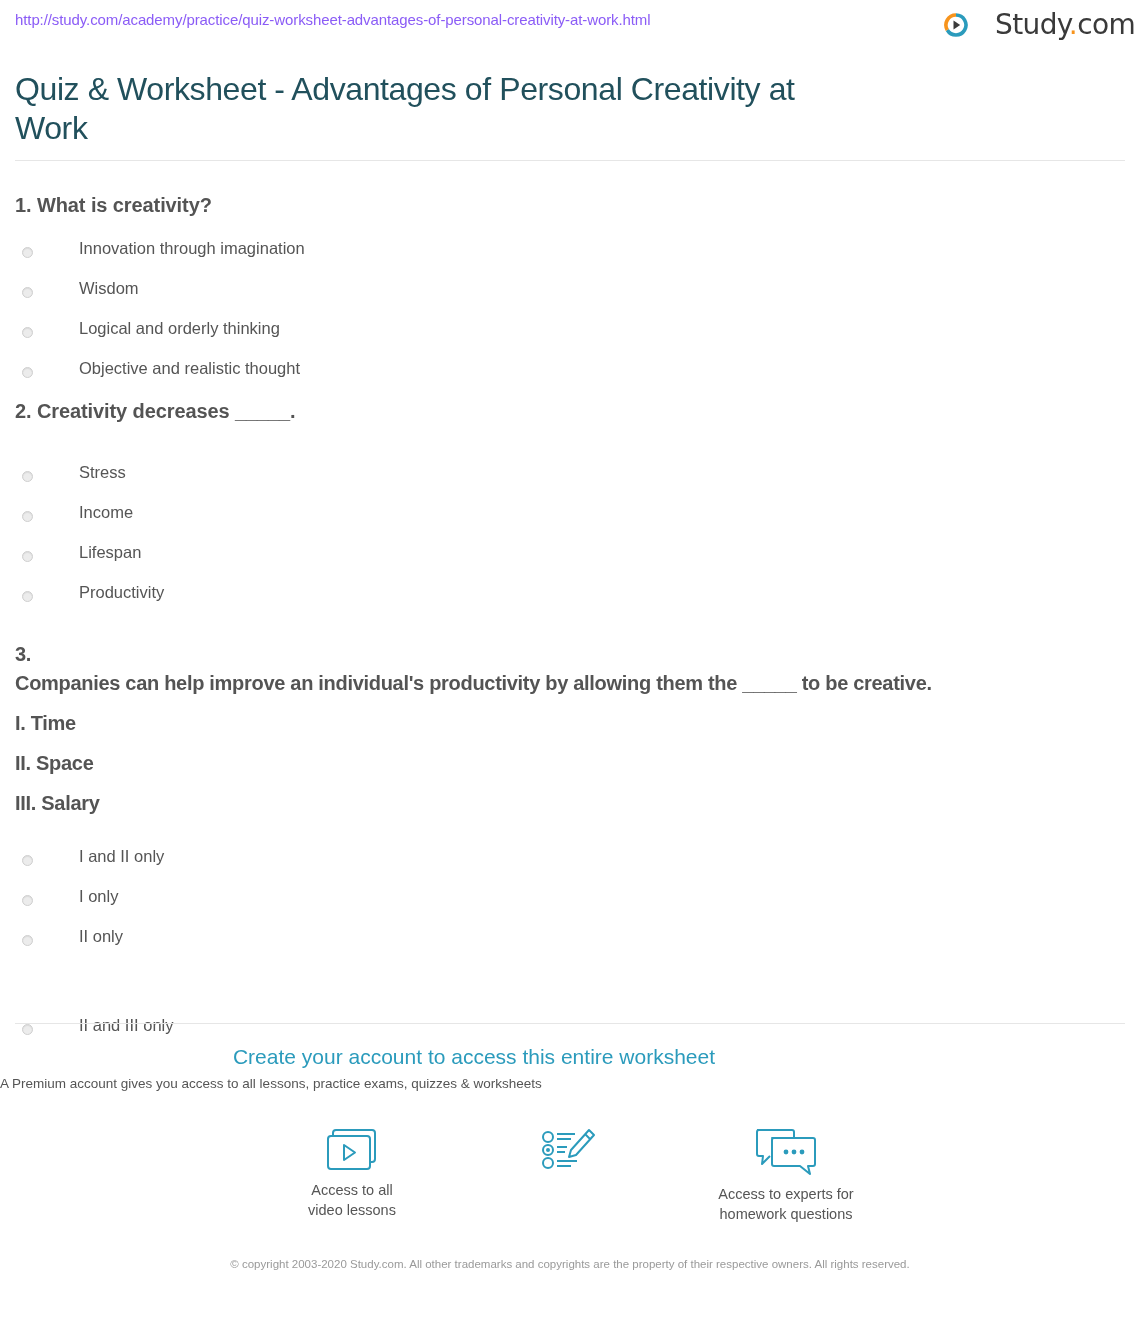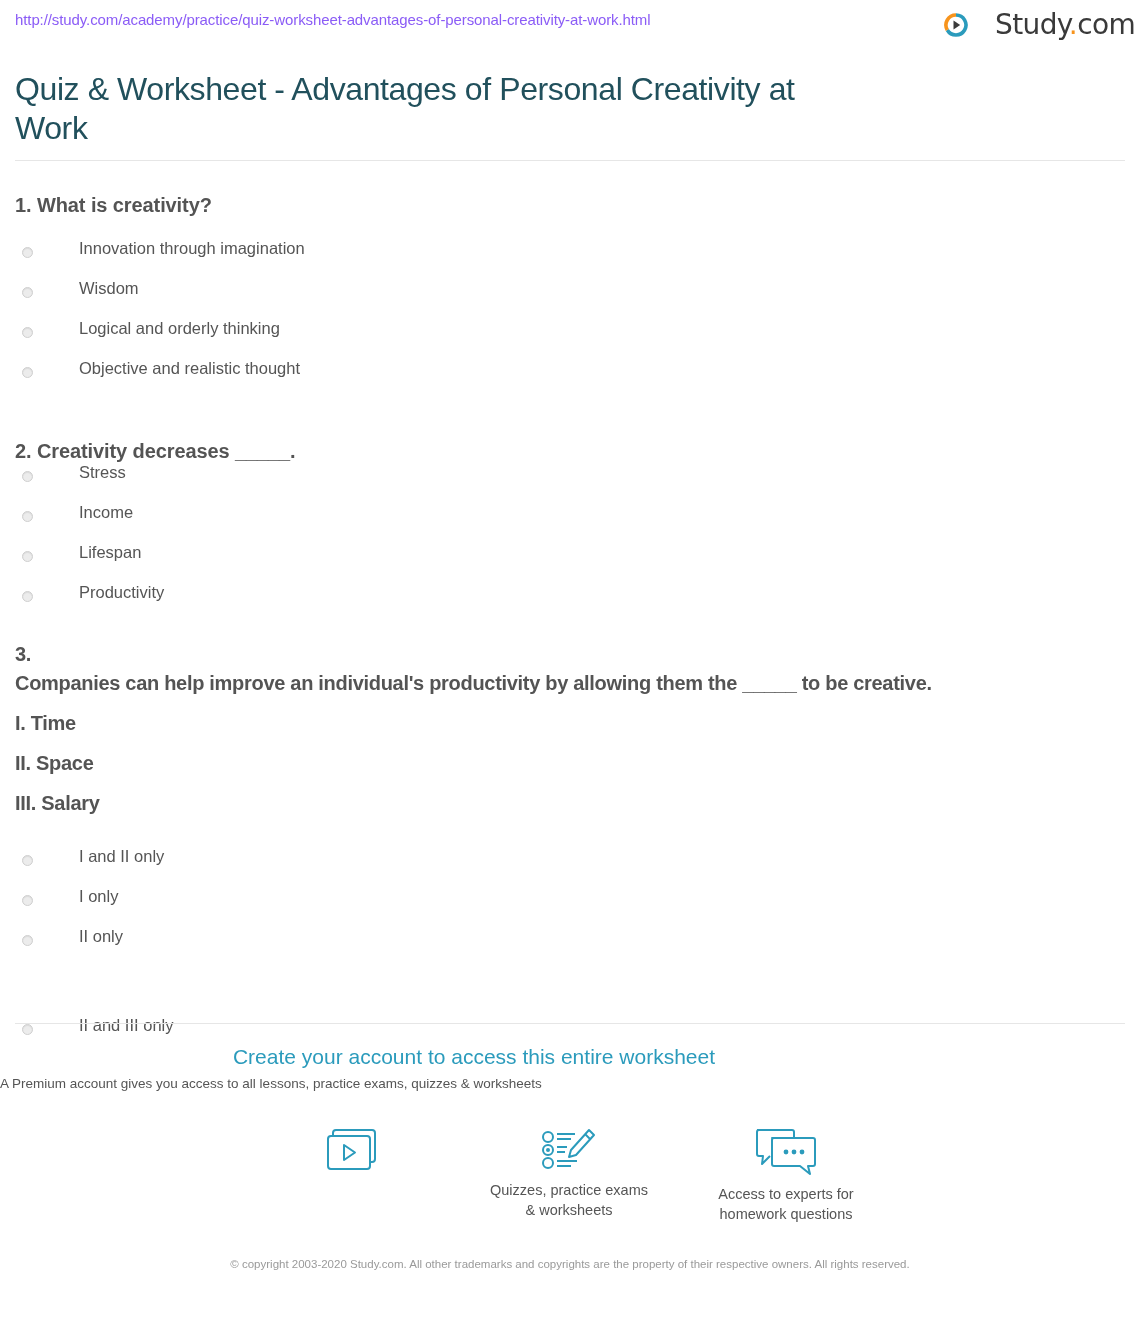--- a/index.html
+++ b/index.html
@@ -70,7 +70,7 @@
     <span class="opt-label">Objective and realistic thought</span>
   </label>
 
-<div class="q-head" style="top:440px"><span>2.</span> <span>Creativity decreases _____.</span></div>
+<div class="q-head" style="top:400px"><span>2.</span> <span>Creativity decreases _____.</span></div>
 <label class="option" style="top:460px">
     <span class="radio"></span>
     <span class="opt-label">Stress</span>

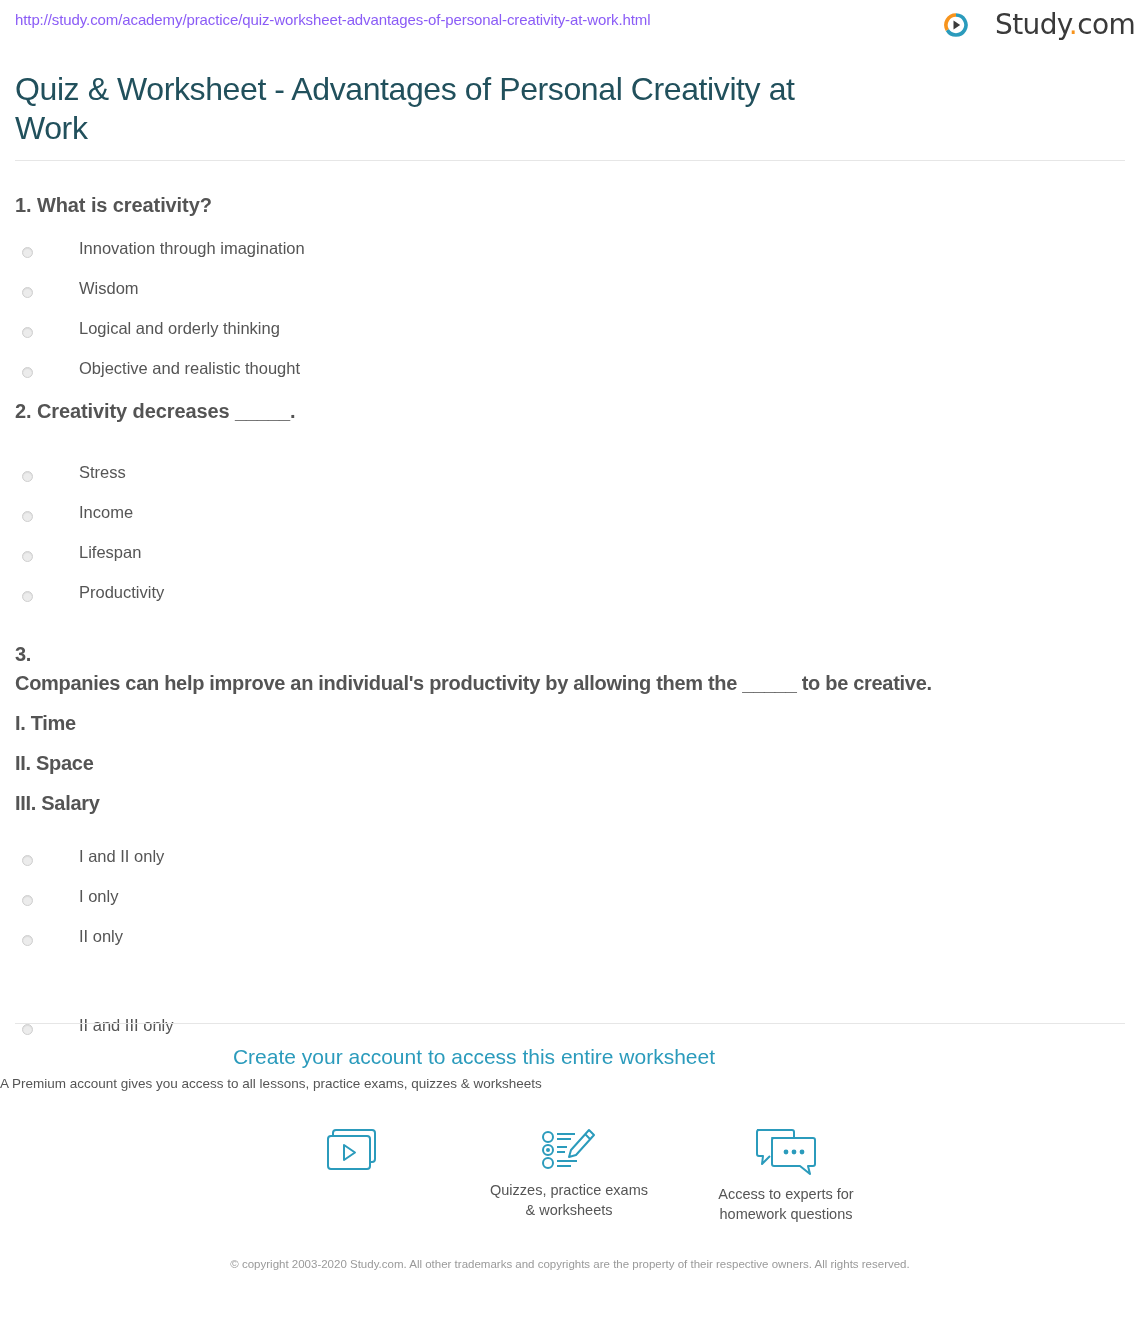--- a/index.html
+++ b/index.html
@@ -123,6 +123,10 @@
       <path d="M18 17 L29 24.5 L18 32 Z" fill="none" stroke="#2b9bbc" stroke-width="2" stroke-linejoin="round"></path>
     </svg>
   </span>
+  <div class="feature-label">
+      <div>Access to all</div>
+      <div>video lessons</div>
+    </div>
 </div>
 
 <div class="feature" style="left:459px">

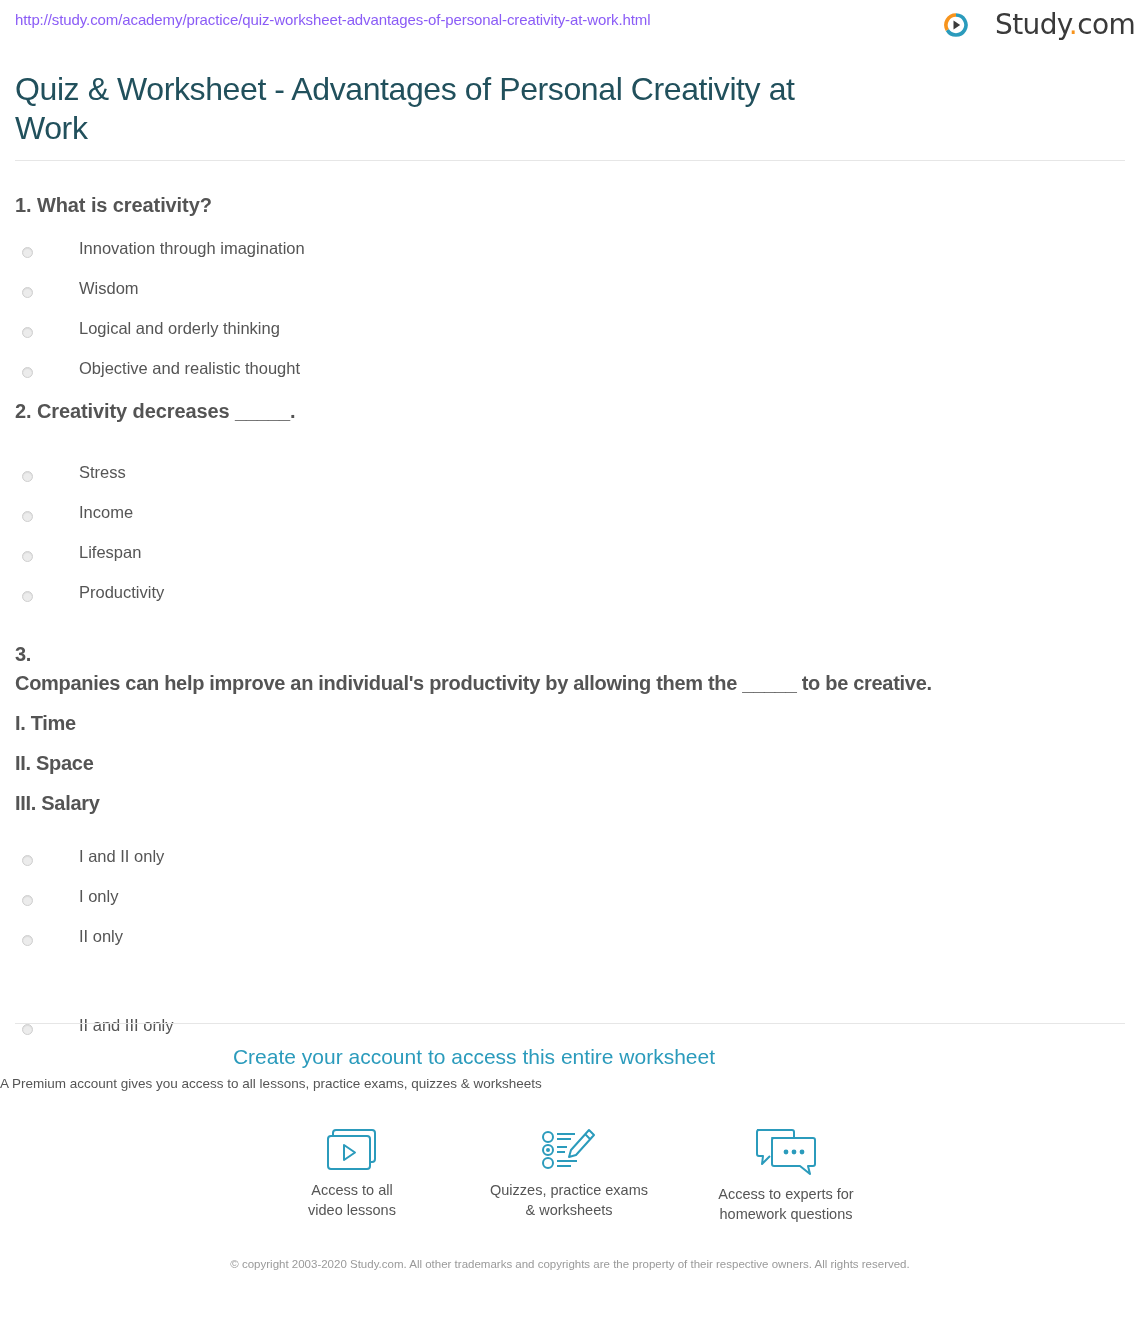--- a/index.html
+++ b/index.html
@@ -146,10 +146,6 @@
       <line x1="44" y1="6" x2="49" y2="11" stroke="#2b9bbc" stroke-width="2"></line>
     </svg>
   </span>
-  <div class="feature-label">
-      <div>Quizzes, practice exams</div>
-      <div>&amp; worksheets</div>
-    </div>
 </div>
 
 <div class="feature" style="left:676px">

